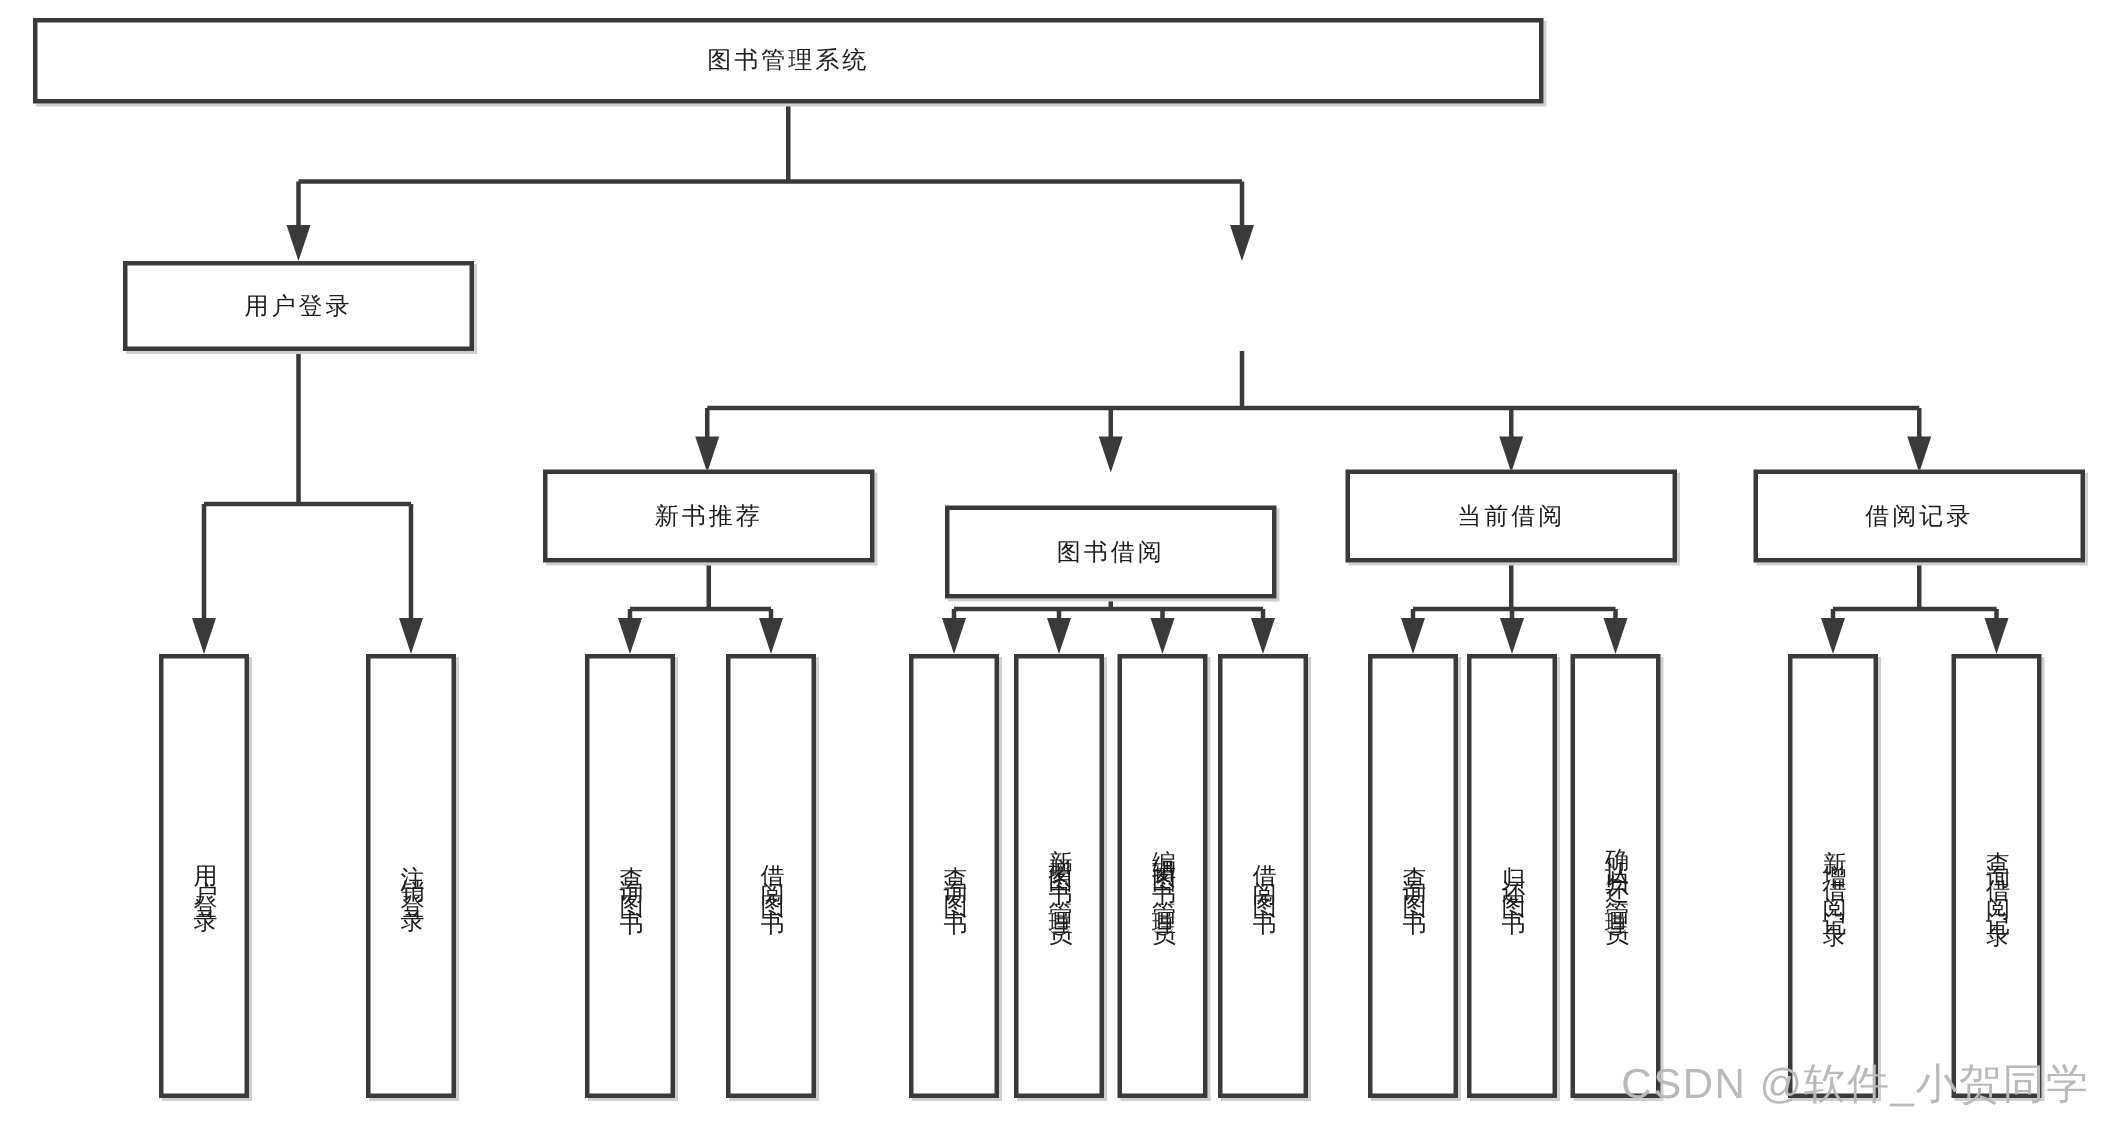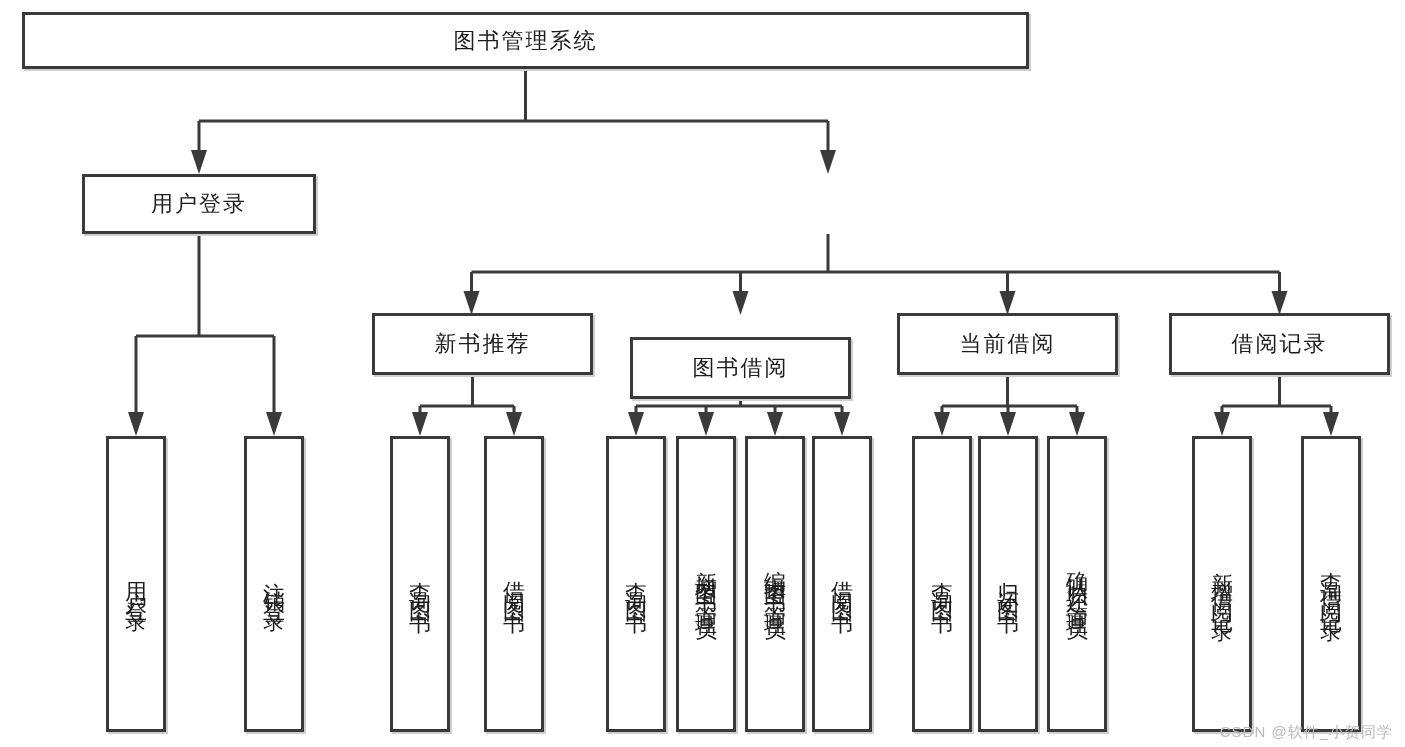--- a/index.html
+++ b/index.html
@@ -34,7 +34,7 @@
     z-index:2;
   }
   .box .lbl{
-    font-size:22px;
+    font-size:16px;
     letter-spacing:2px;
     color:var(--text);
     white-space:nowrap;

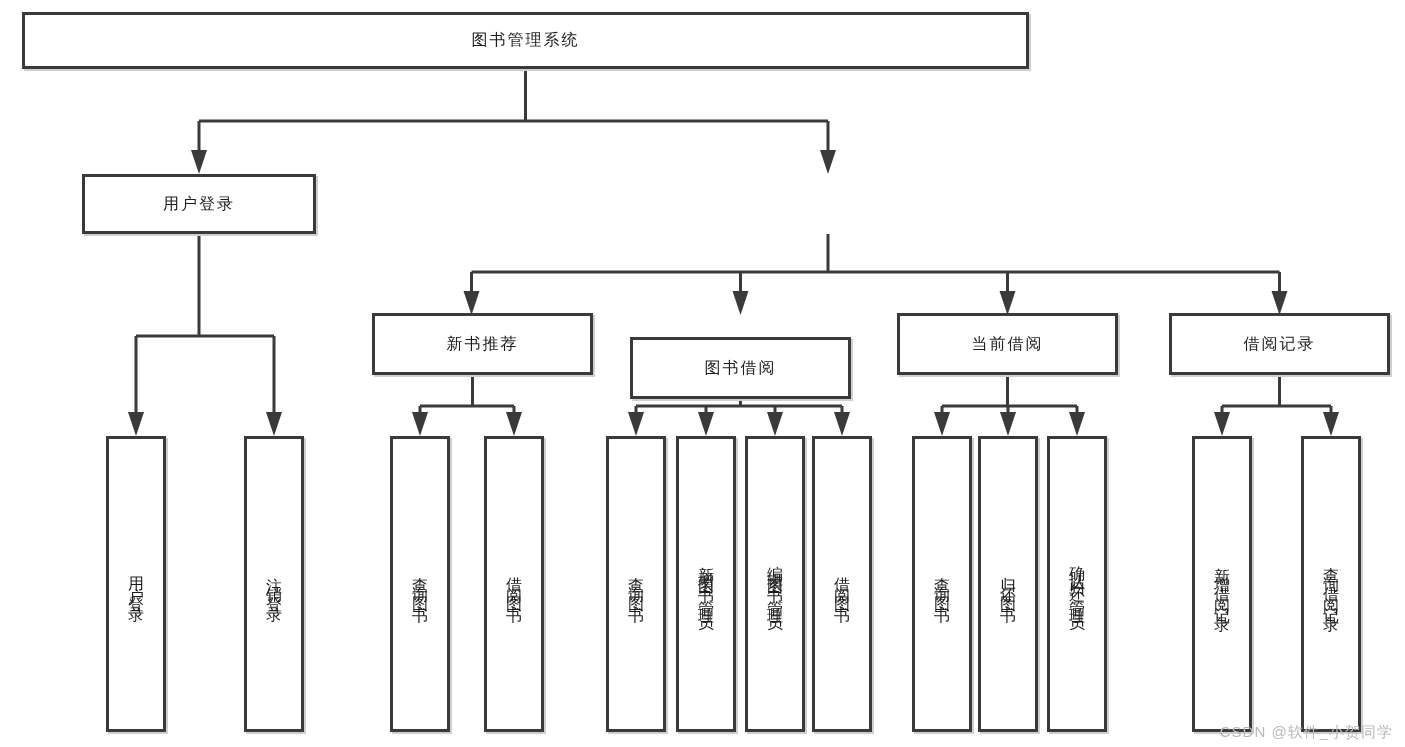--- a/index.html
+++ b/index.html
@@ -111,7 +111,7 @@
     <span class="lbl">用户登录</span>
   </div>
 
-  <div class="box" style="left:372px;top:313px;width:221px;height:62px;">
+  <div class="box" style="left:362px;top:313px;width:221px;height:62px;">
     <span class="lbl">新书推荐</span>
   </div>
   <div class="box" style="left:630px;top:313px;width:221px;height:62px;margin-top:24px;">

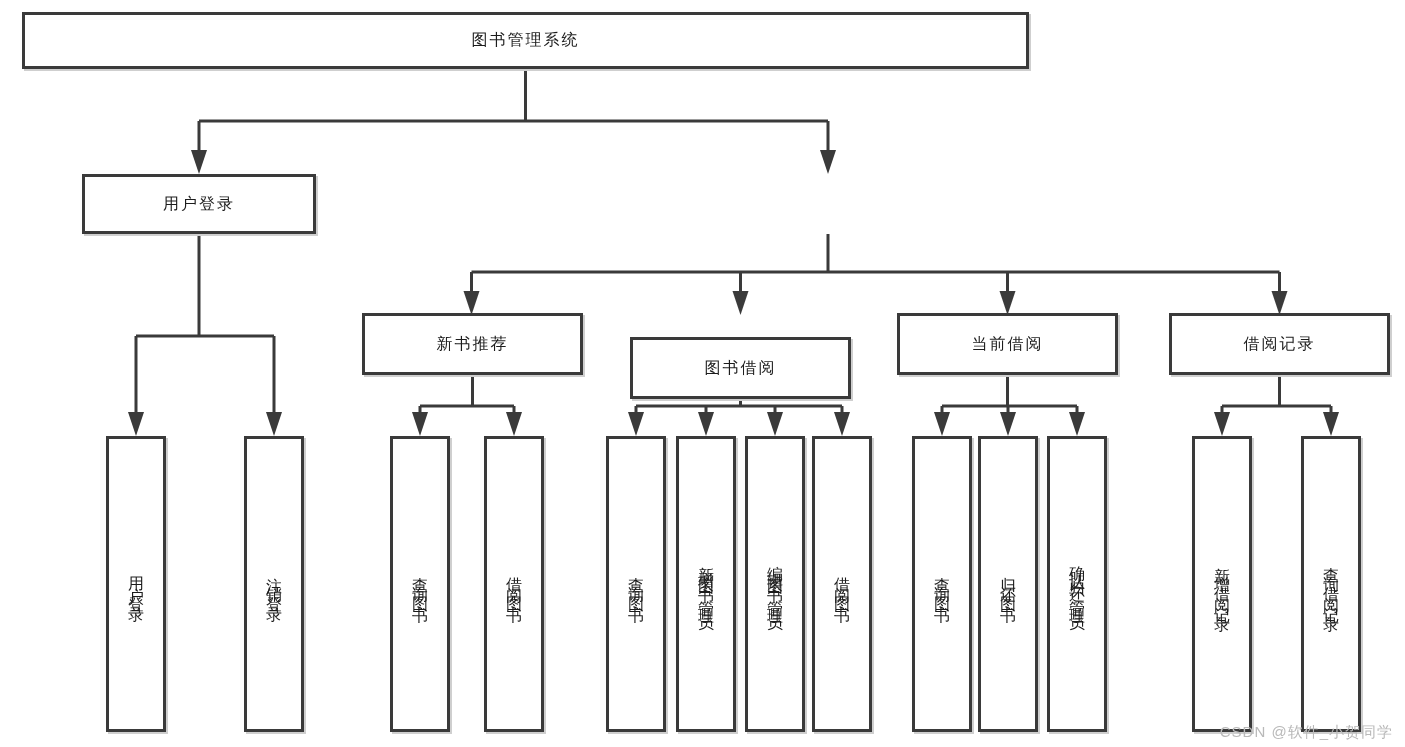--- a/index.html
+++ b/index.html
@@ -48,7 +48,7 @@
   .watermark{
     position:absolute;
     right:12px;bottom:5px;
-    font-size:15px;
+    font-size:28px;
     color:var(--watermark);
     letter-spacing:1px;
     z-index:3;

